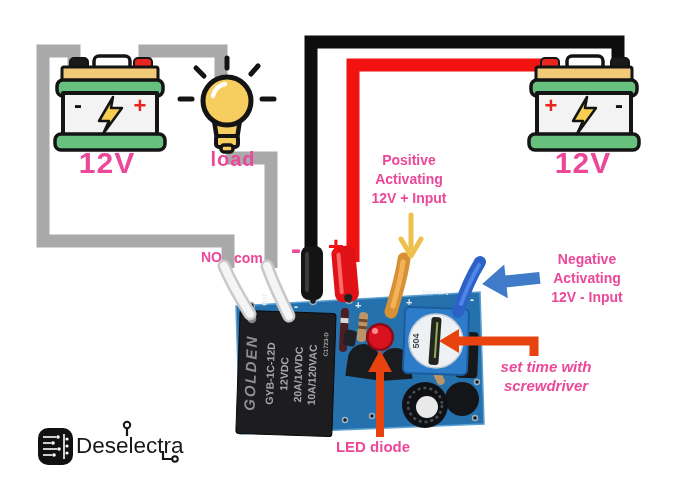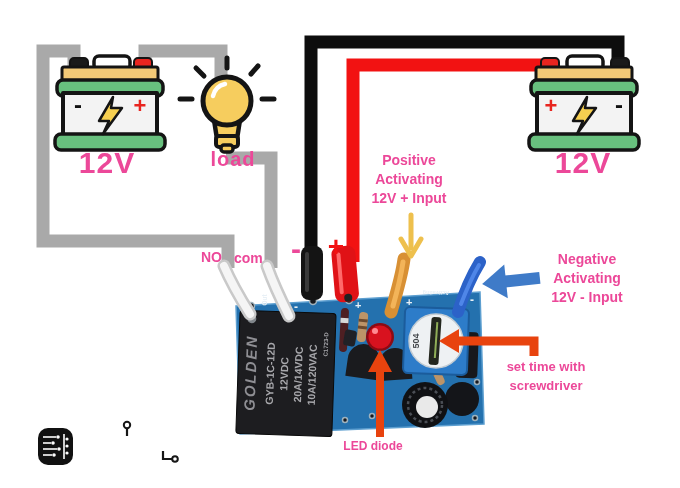--- a/index.html
+++ b/index.html
@@ -20,7 +20,7 @@
   .silk{fill:#e8f0f6;font-weight:700;}
   #lbl-positive{left:329px;top:151px;width:160px;}
   #lbl-negative{left:507px;top:250px;width:160px;}
-  #lbl-settime{left:466px;top:357px;width:160px;font-size:13px;}
+  #lbl-settime{left:466px;top:357px;width:160px;font-size:15px;font-style:italic;}
   #lbl-led{left:293px;top:437px;width:160px;font-size:12px;}
   #lbl-no{left:201px;top:248px;width:26px;text-align:left;}
   #lbl-com{left:234px;top:249px;width:40px;text-align:left;}

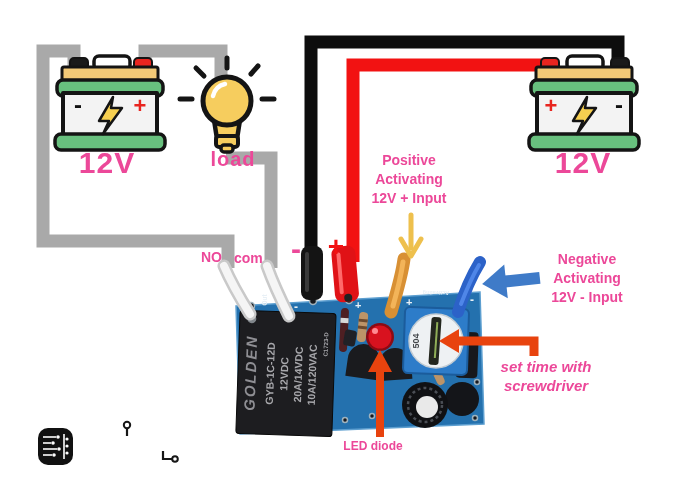--- a/index.html
+++ b/index.html
@@ -249,6 +249,7 @@
 <div class="lbl" id="lbl-minus">-</div>
 <div class="lbl" id="lbl-plus">+</div>
 
+<div id="logo-text">Deselectra</div>
 
 </div>
 

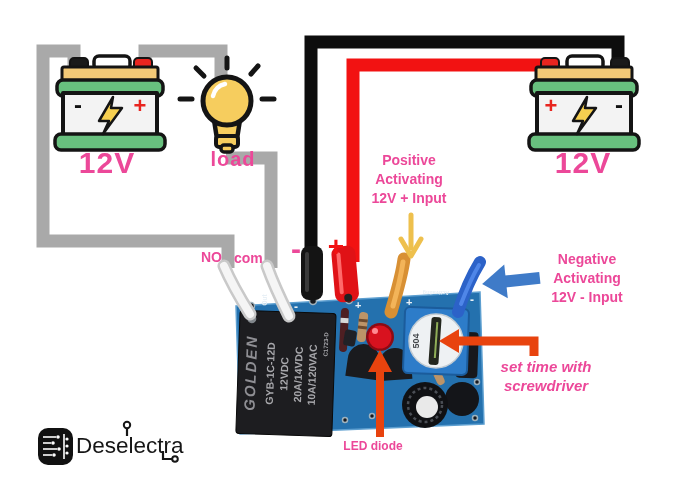--- a/index.html
+++ b/index.html
@@ -21,7 +21,7 @@
   #lbl-positive{left:329px;top:151px;width:160px;}
   #lbl-negative{left:507px;top:250px;width:160px;}
   #lbl-settime{left:466px;top:357px;width:160px;font-size:15px;font-style:italic;}
-  #lbl-led{left:293px;top:437px;width:160px;font-size:12px;}
+  #lbl-led{left:293px;top:437px;width:160px;font-size:15px;}
   #lbl-no{left:201px;top:248px;width:26px;text-align:left;}
   #lbl-com{left:234px;top:249px;width:40px;text-align:left;}
   #lbl-minus{left:284px;top:236px;width:24px;font-size:30px;line-height:26px;}

